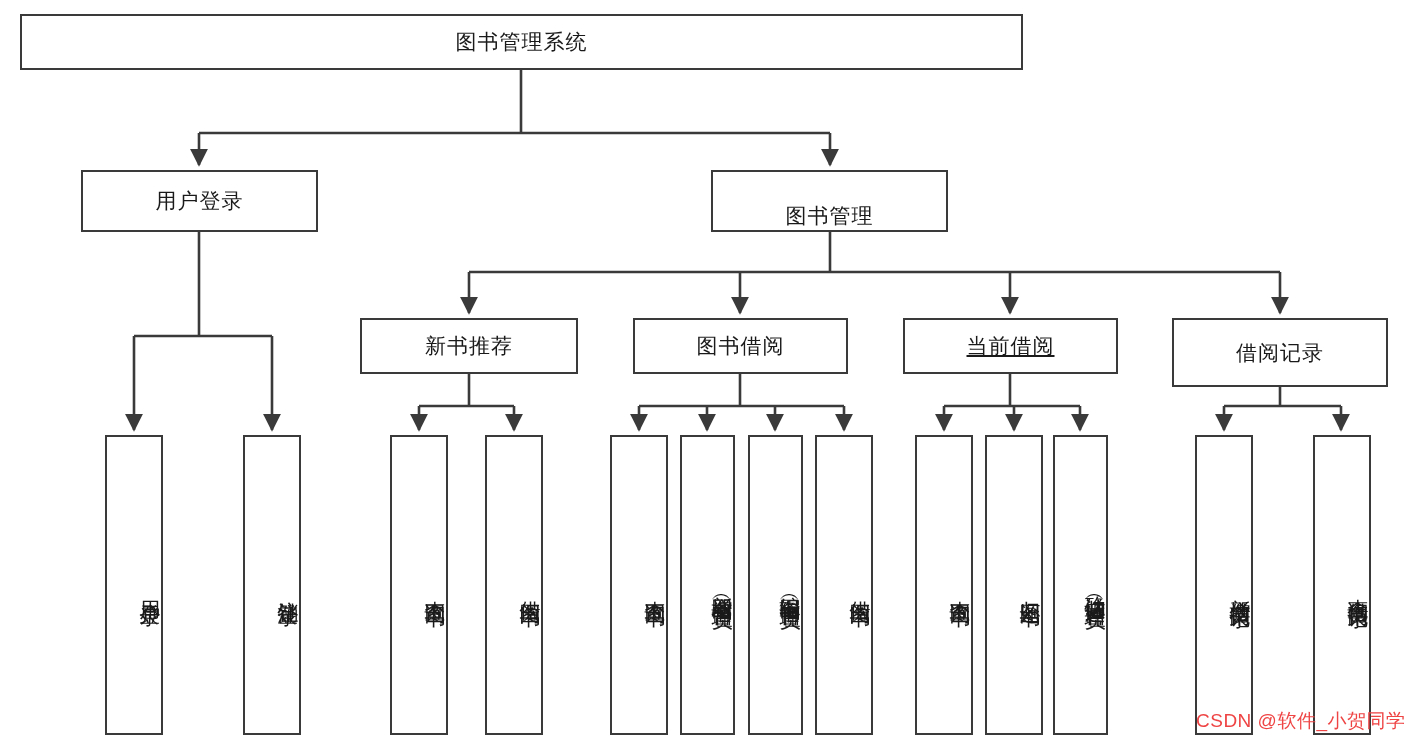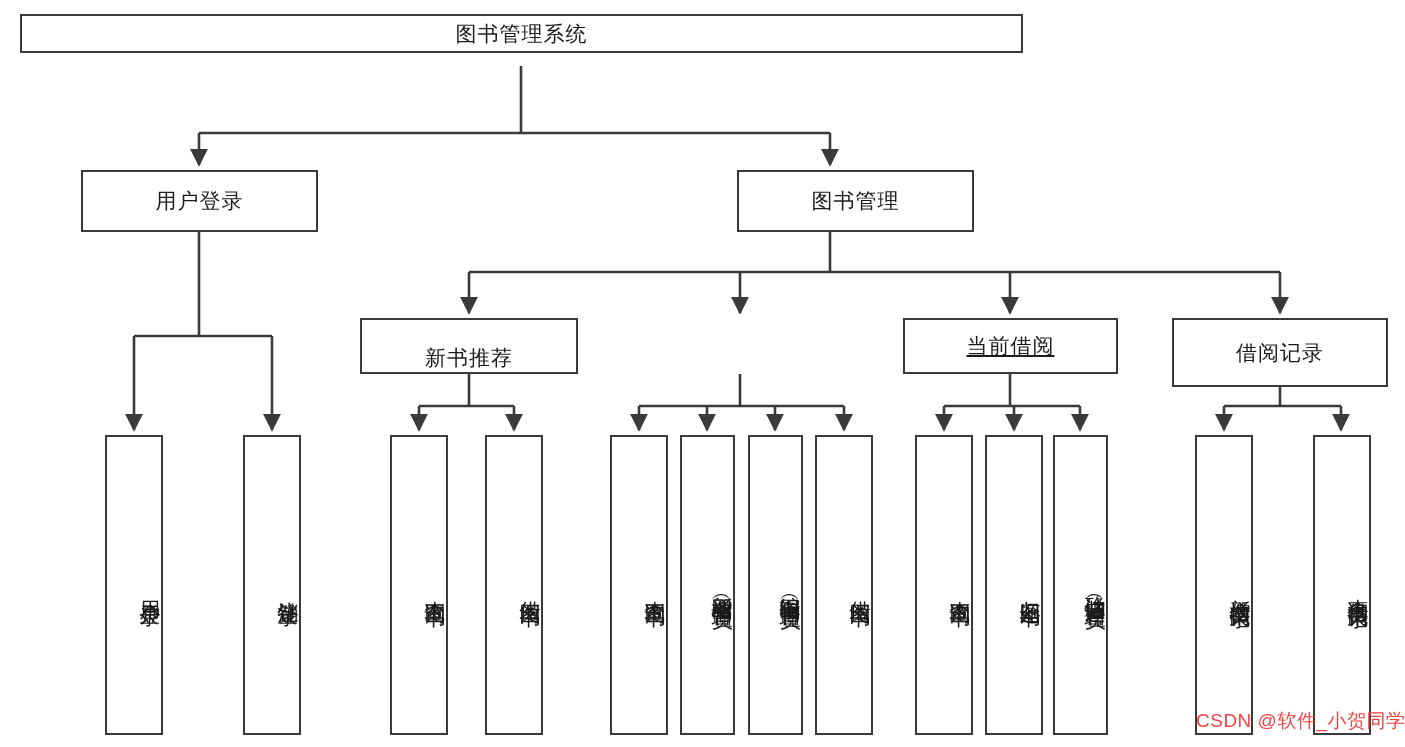--- a/index.html
+++ b/index.html
@@ -117,7 +117,7 @@
     </g>
   </svg>
 
-  <div class="node horizontal" style="left: 20px; top: 14px; width: 1003px; height: 39px;">
+  <div class="node horizontal" style="left: 20px; top: 14px; width: 1003px; height: 56px;">
     <span>图书管理系统</span>
   </div>
 

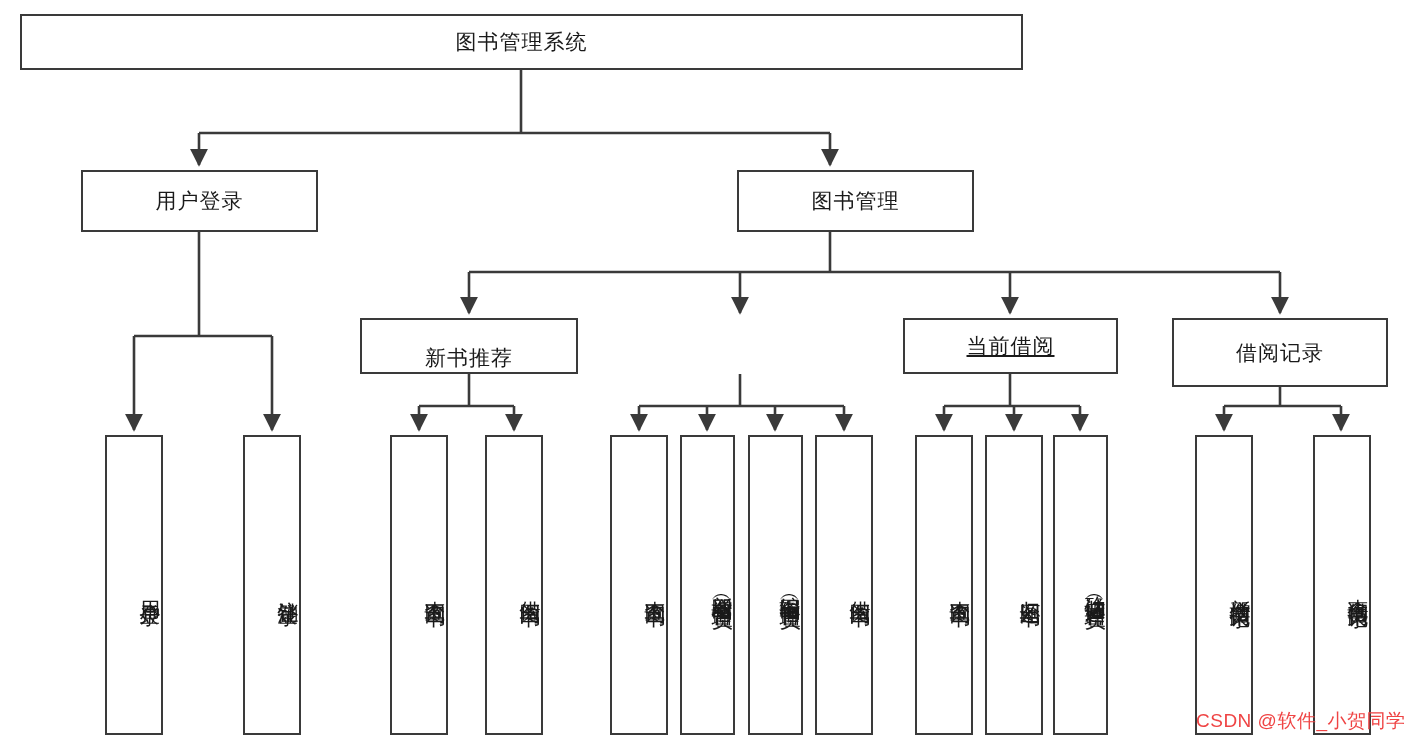--- a/index.html
+++ b/index.html
@@ -124,7 +124,7 @@
   <div class="node horizontal" style="left: 81px; top: 170px; width: 237px; height: 62px;">
     <span>用户登录</span>
   </div>
-  <div class="node horizontal" style="left: 737px; top: 170px; width: 237px; height: 62px;">
+  <div class="node horizontal" style="left: 711px; top: 170px; width: 237px; height: 62px; align-items: flex-end;">
     <span>图书管理</span>
   </div>
 

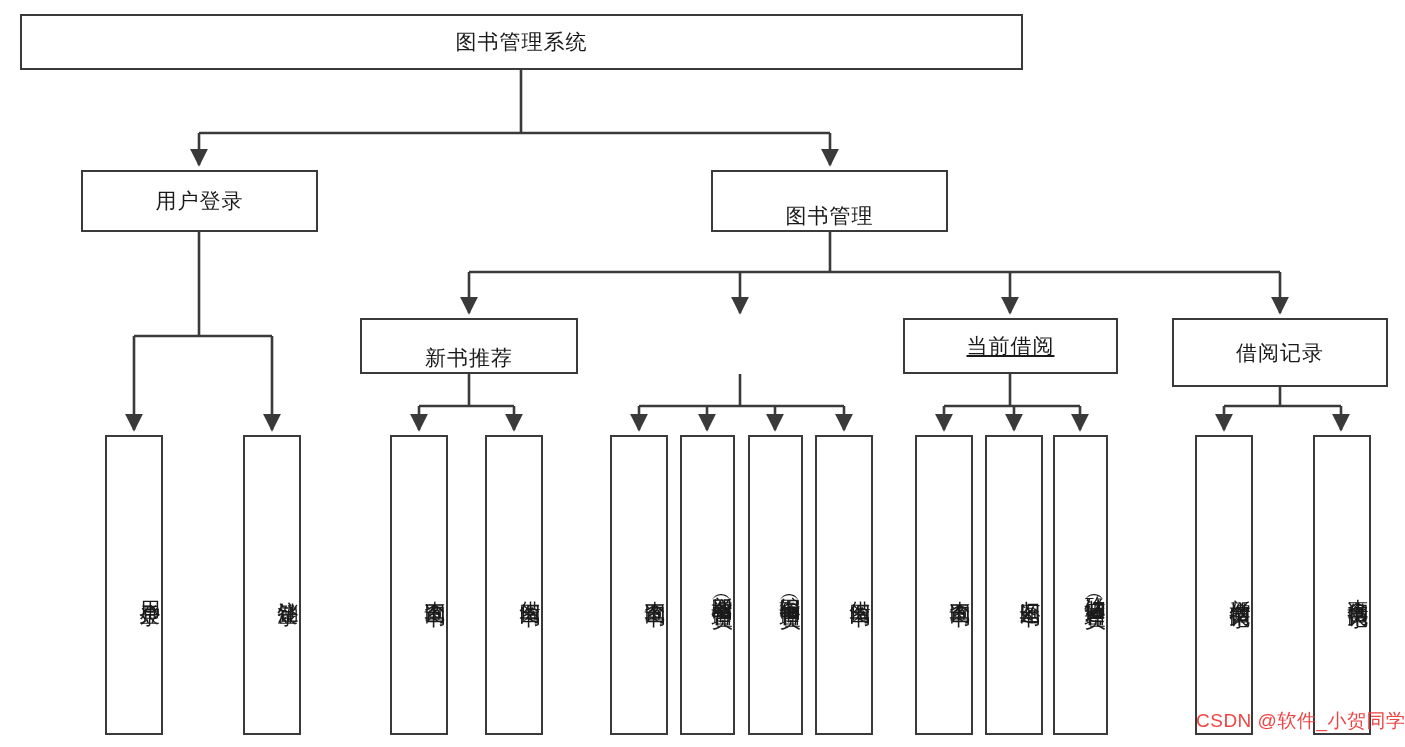--- a/index.html
+++ b/index.html
@@ -128,7 +128,7 @@
     <span>图书管理</span>
   </div>
 
-  <div class="node horizontal" style="left: 360px; top: 318px; width: 218px; height: 56px; align-items: flex-end;">
+  <div class="node horizontal" style="left: 360px; top: 318px; width: 218px; height: 56px;">
     <span>新书推荐</span>
   </div>
   <div class="node horizontal" style="left: 903px; top: 318px; width: 215px; height: 56px; text-decoration: underline;">

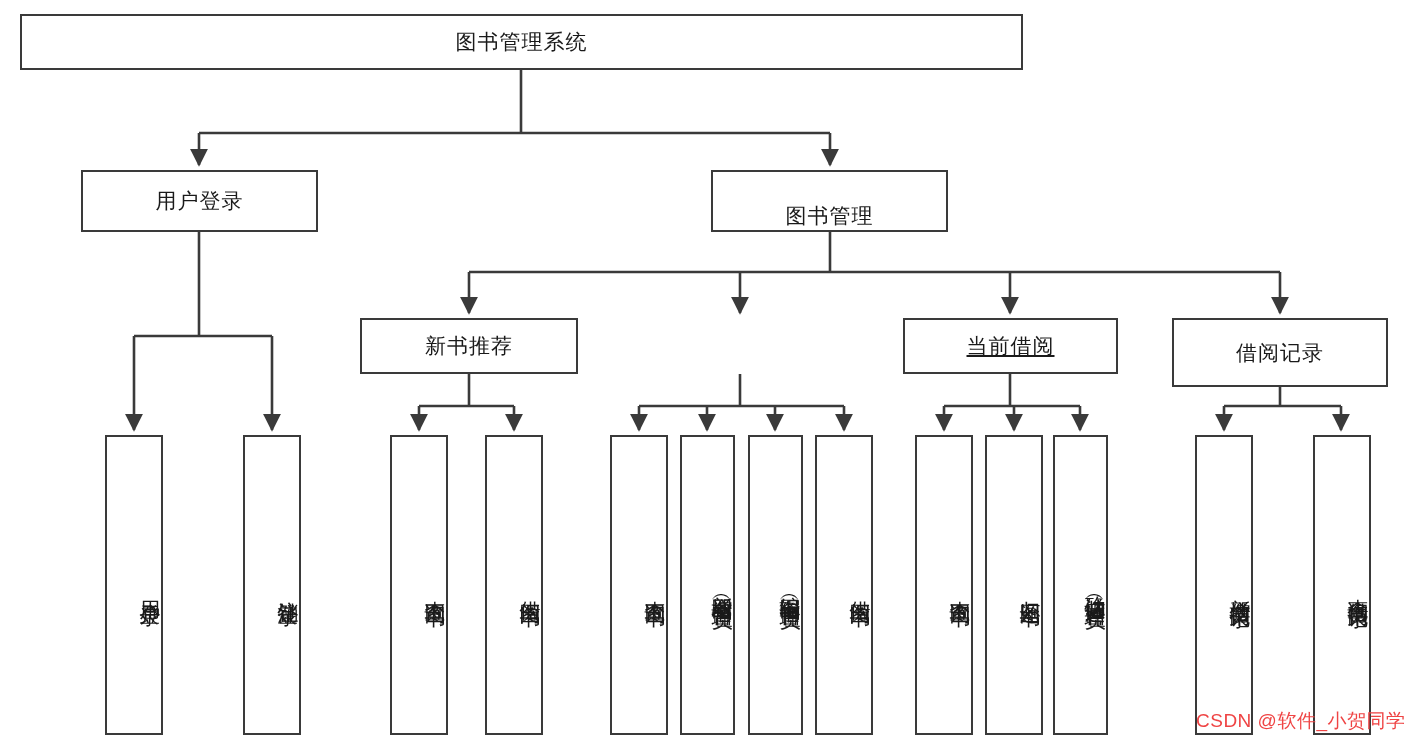--- a/index.html
+++ b/index.html
@@ -131,6 +131,9 @@
   <div class="node horizontal" style="left: 360px; top: 318px; width: 218px; height: 56px;">
     <span>新书推荐</span>
   </div>
+  <div class="node horizontal" style="left: 633px; top: 318px; width: 215px; height: 56px;">
+    <span>图书借阅</span>
+  </div>
   <div class="node horizontal" style="left: 903px; top: 318px; width: 215px; height: 56px; text-decoration: underline;">
     <span>当前借阅</span>
   </div>

